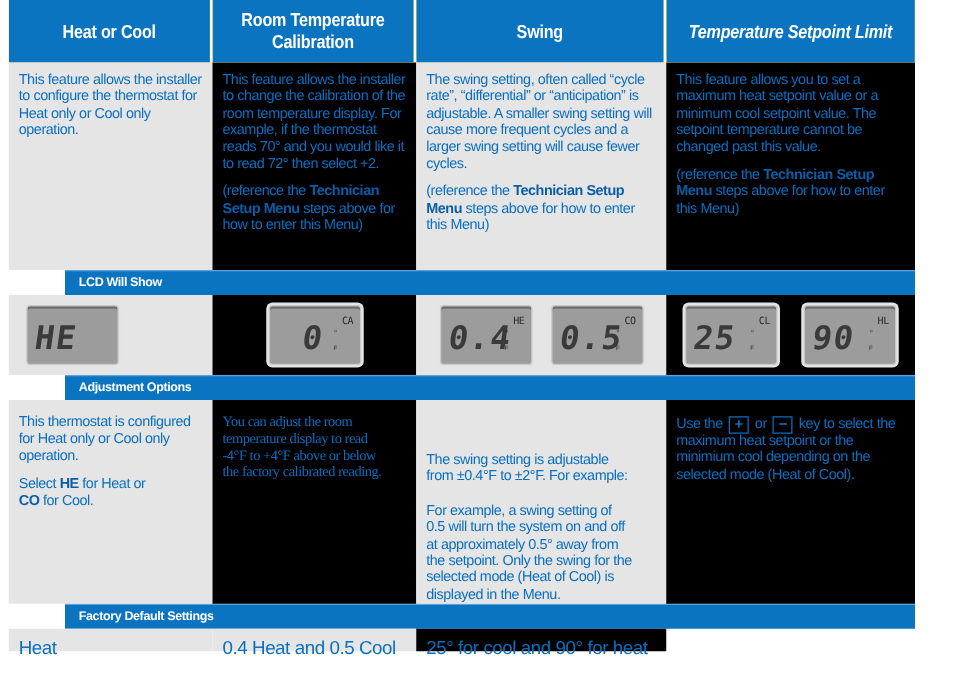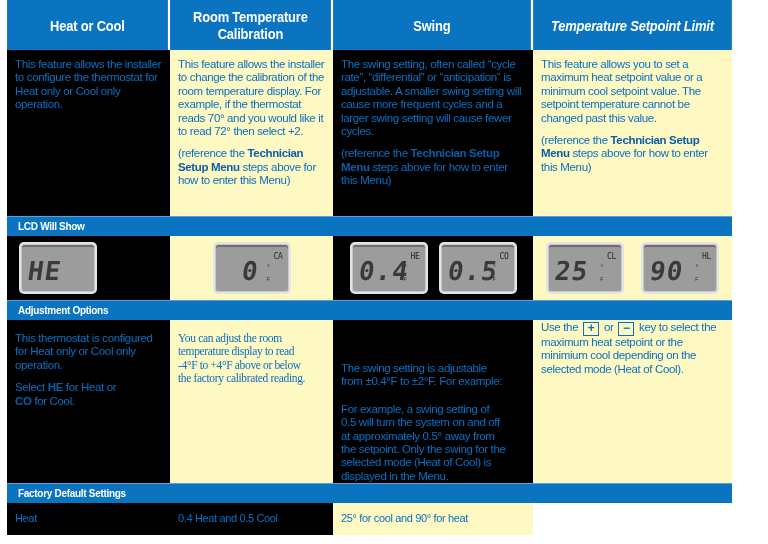--- a/index.html
+++ b/index.html
@@ -15,7 +15,7 @@
   .hdr-wrap .hdr { border-right:none; width:116%; margin-left:-8%; }
   .cell { box-sizing:border-box; font-size:11.5px; line-height:13.4px; padding:8px 8px 4px 8px; letter-spacing:-0.35px; }
   .cell p { margin:0 0 9px 0; }
-  .blue { background:#000000; }
+  .blue { background:#e5e5e5; }
   .white { background:#fef9c3; }
   .row-desc .cell { height:166px; }
   .section-bar { height:20px; background:#0a74c1; color:#ffffff; font-size:10px; font-weight:bold;

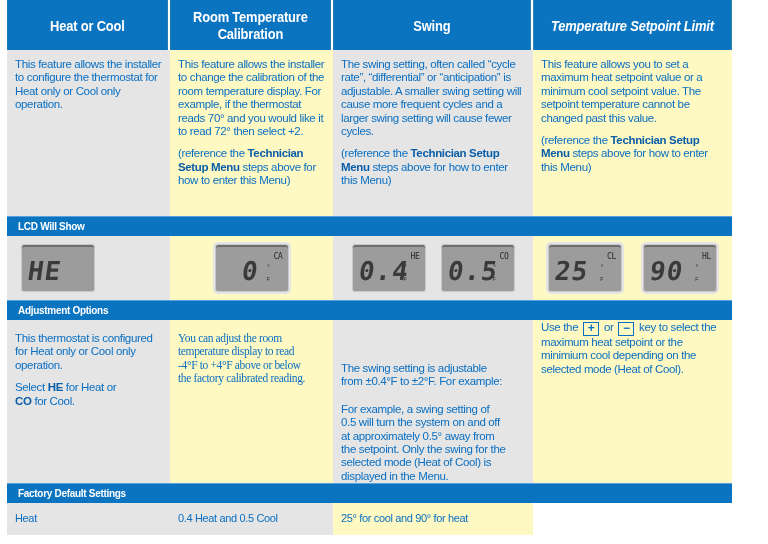--- a/index.html
+++ b/index.html
@@ -16,7 +16,7 @@
   .cell { box-sizing:border-box; font-size:11.5px; line-height:13.4px; padding:8px 8px 4px 8px; letter-spacing:-0.35px; }
   .cell p { margin:0 0 9px 0; }
   .blue { background:#e5e5e5; }
-  .white { background:#fef9c3; }
+  .white { background:#000000; }
   .row-desc .cell { height:166px; }
   .section-bar { height:20px; background:#0a74c1; color:#ffffff; font-size:10px; font-weight:bold;
                  line-height:20px; padding-left:11px; border-top:1px solid #5aa2dd; box-sizing:border-box; letter-spacing:-0.3px; }

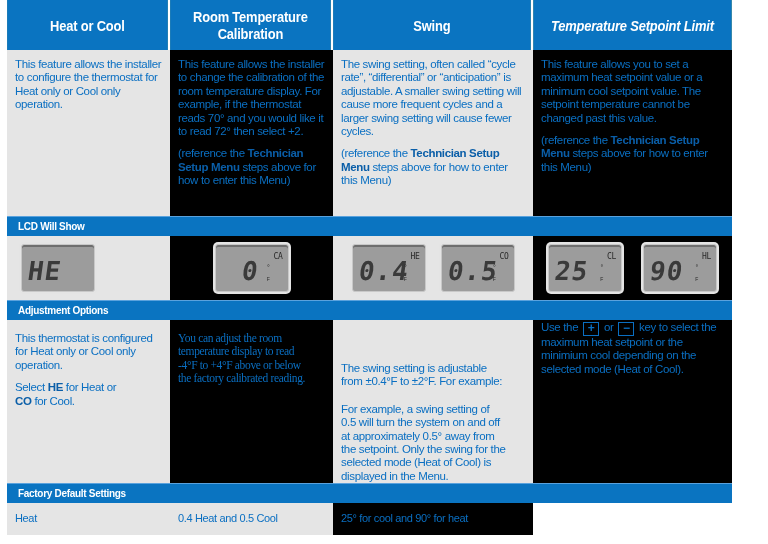--- a/index.html
+++ b/index.html
@@ -19,7 +19,7 @@
   .white { background:#000000; }
   .row-desc .cell { height:166px; }
   .section-bar { height:20px; background:#0a74c1; color:#ffffff; font-size:10px; font-weight:bold;
-                 line-height:20px; padding-left:11px; border-top:1px solid #5aa2dd; box-sizing:border-box; letter-spacing:-0.3px; }
+                 line-height:20px; padding-left:11px; border-top:1px solid #5aa2dd; box-sizing:border-box; letter-spacing:-0.3px;margin-left:45px; }
   .row-lcd .cell { height:64px; padding:0; display:flex; align-items:center; justify-content:center; gap:15px; }
   .row-lcd .cell.left { justify-content:flex-start; padding-left:14px; }
   .lcd { width:74px; height:48px; background:#9c9c9c; border:1px solid #c8c8c8; border-radius:3px; position:relative;

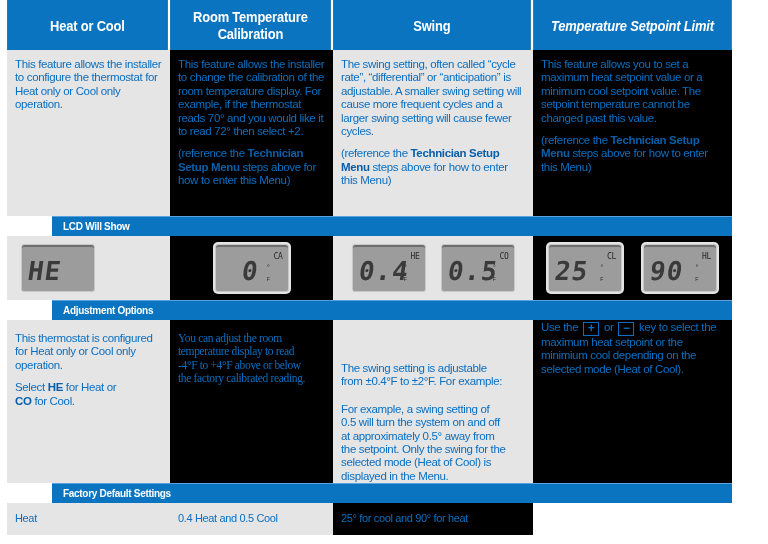--- a/index.html
+++ b/index.html
@@ -133,7 +133,7 @@
       <p style="padding-right:20px;margin-bottom:14px;margin-top:32px;">The swing setting is adjustable from ±0.4°F to ±2°F. For example:</p>
       <p style="padding-right:18px;">For example, a swing setting of 0.5 will turn the system on and off at approximately 0.5° away from the setpoint. Only the swing for the selected mode (Heat of Cool) is displayed in the Menu.</p>
     </div>
-    <div class="cell white" style="padding-top:1px;">
+    <div class="cell white" style="padding-top:13px;">
       <p><span>Use the </span><span class="key">+</span><span> or </span><span class="key">−</span><span>  key to select the maximum heat setpoint or the minimium cool depending on the selected mode (Heat of Cool).</span></p>
     </div>
   </div>

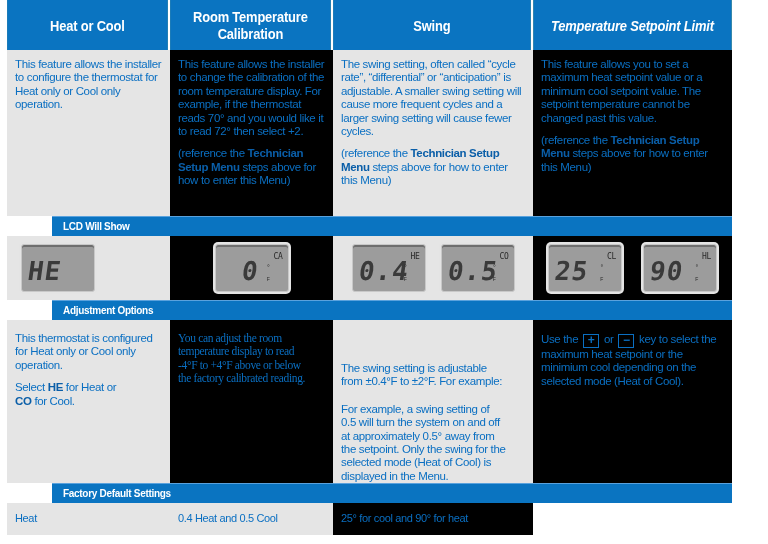--- a/index.html
+++ b/index.html
@@ -30,7 +30,7 @@
   .lcd .deg { position:absolute; right:18px; top:16px; font-size:7px; color:#2a2a2a; }
   .lcd .unit { position:absolute; right:18px; bottom:5px; font-size:5px; color:#2a2a2a; }
   .row-adj .cell { height:163px; padding-top:12px; }
-  .row-fact .cell { height:32px; padding-top:9px; font-size:11px; }
+  .row-fact .cell { height:18px; padding-top:9px; font-size:15px; }
   b { color:#0a5ea8; }
   .key { display:inline-block; border:1.5px solid #0a6fc2; width:14px; height:12px; line-height:11px; text-align:center;
          font-weight:bold; font-size:12px; margin:0 2px; vertical-align:-1px; }

